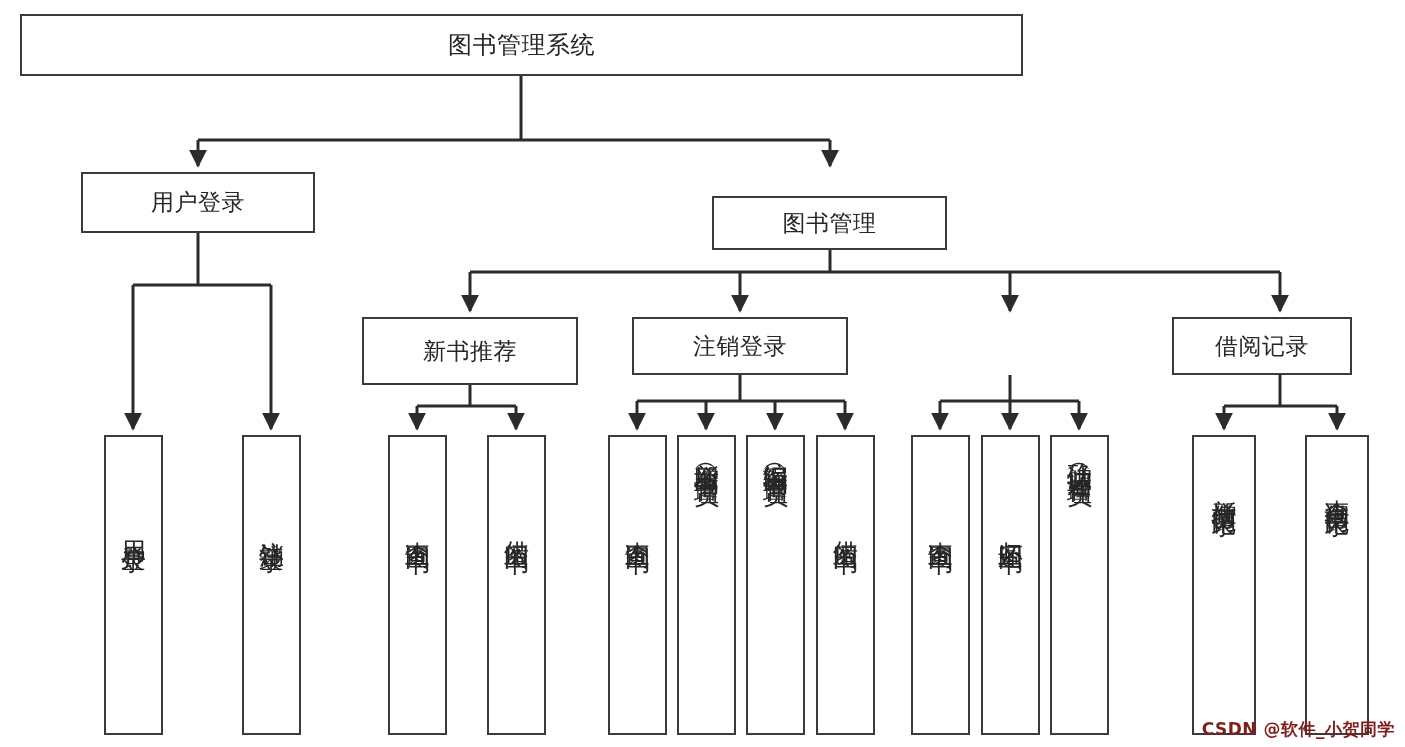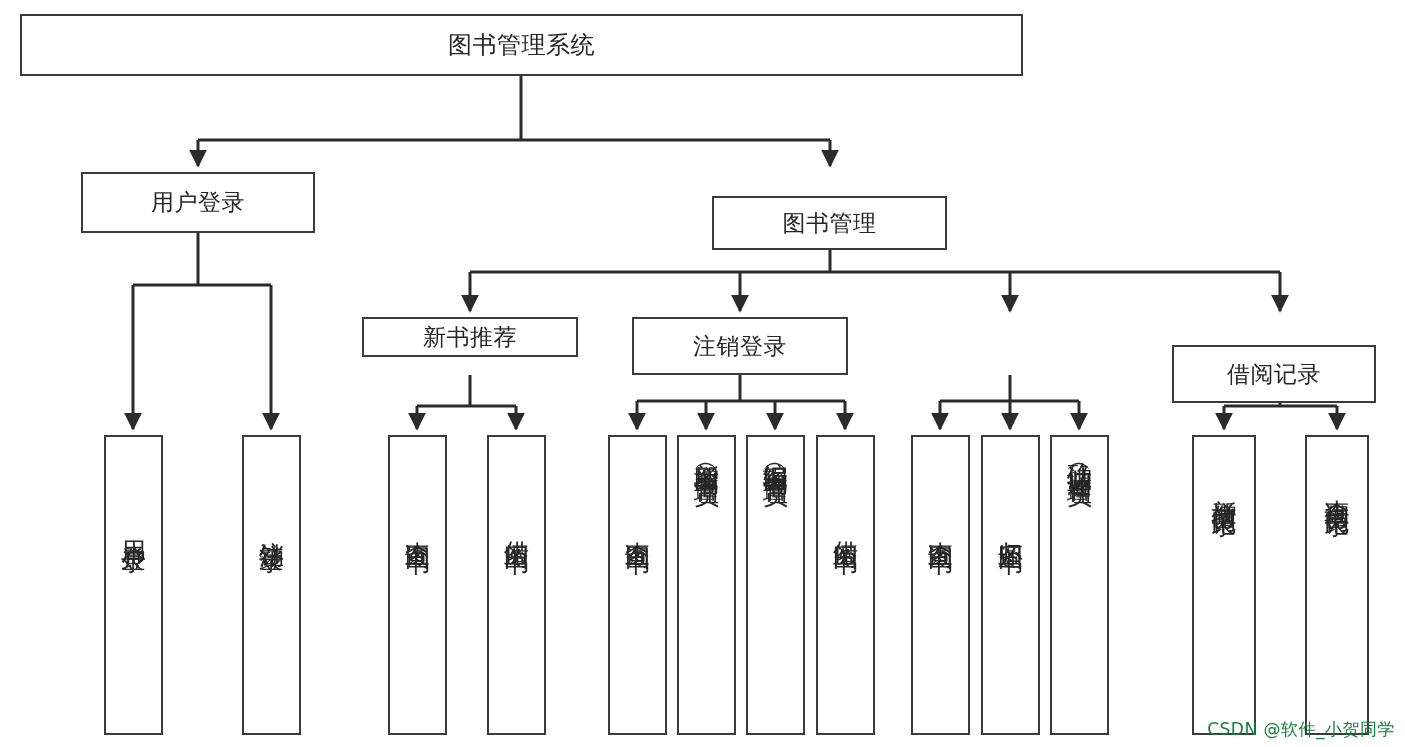--- a/index.html
+++ b/index.html
@@ -142,7 +142,7 @@
     <span class="label">图书管理</span>
   </div>
 
-  <div class="node horiz" style="left:362px; top:317px; width:216px; height:40px;">
+  <div class="node horiz" style="left:362px; top:317px; width:216px; height:68px;">
     <span class="label">新书推荐</span>
   </div>
   <div class="node horiz" style="left:632px; top:317px; width:216px; height:58px;">

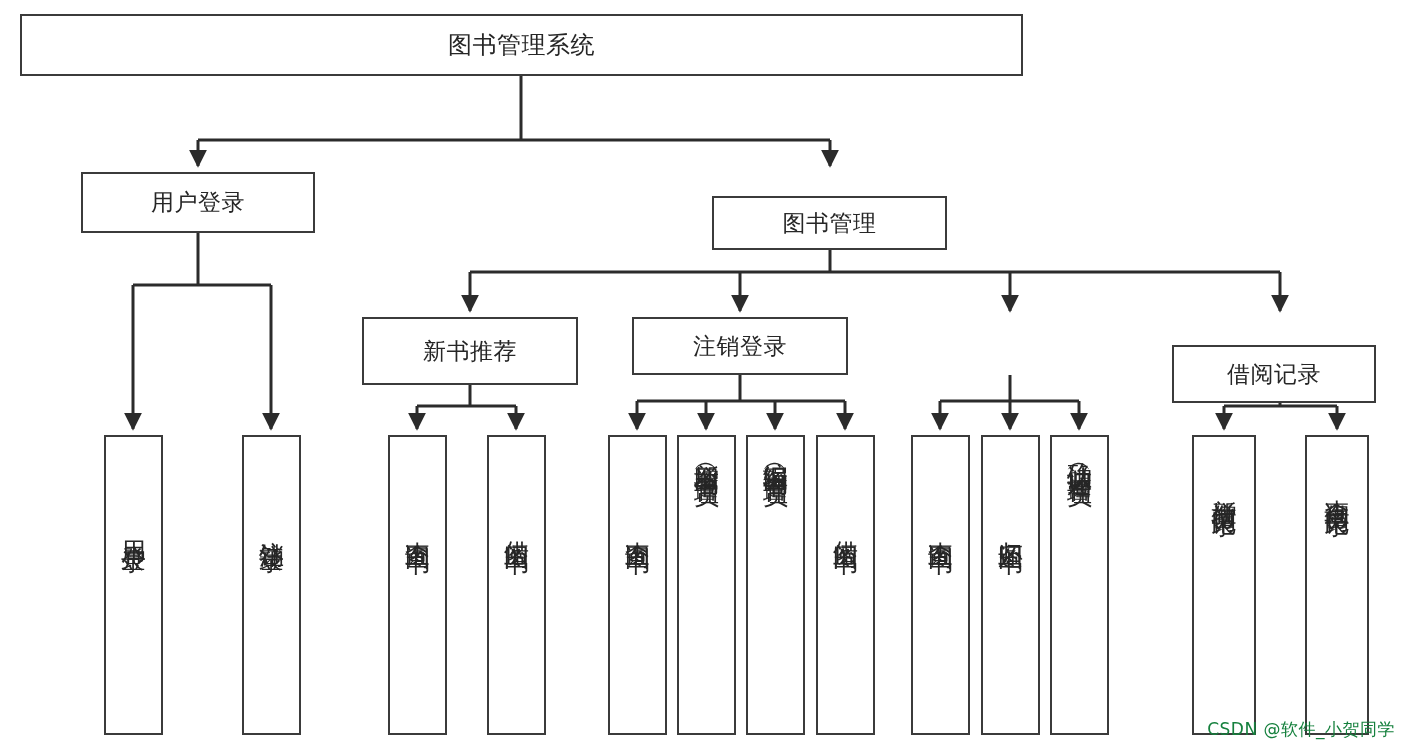--- a/index.html
+++ b/index.html
@@ -148,7 +148,7 @@
   <div class="node horiz" style="left:632px; top:317px; width:216px; height:58px;">
     <span class="label">注销登录</span>
   </div>
-  <div class="node horiz" style="left:1172px; top:317px; width:204px; height:58px;margin-top:28px;">
+  <div class="node horiz" style="left:1172px; top:317px; width:180px; height:58px;">
     <span class="label">借阅记录</span>
   </div>
 

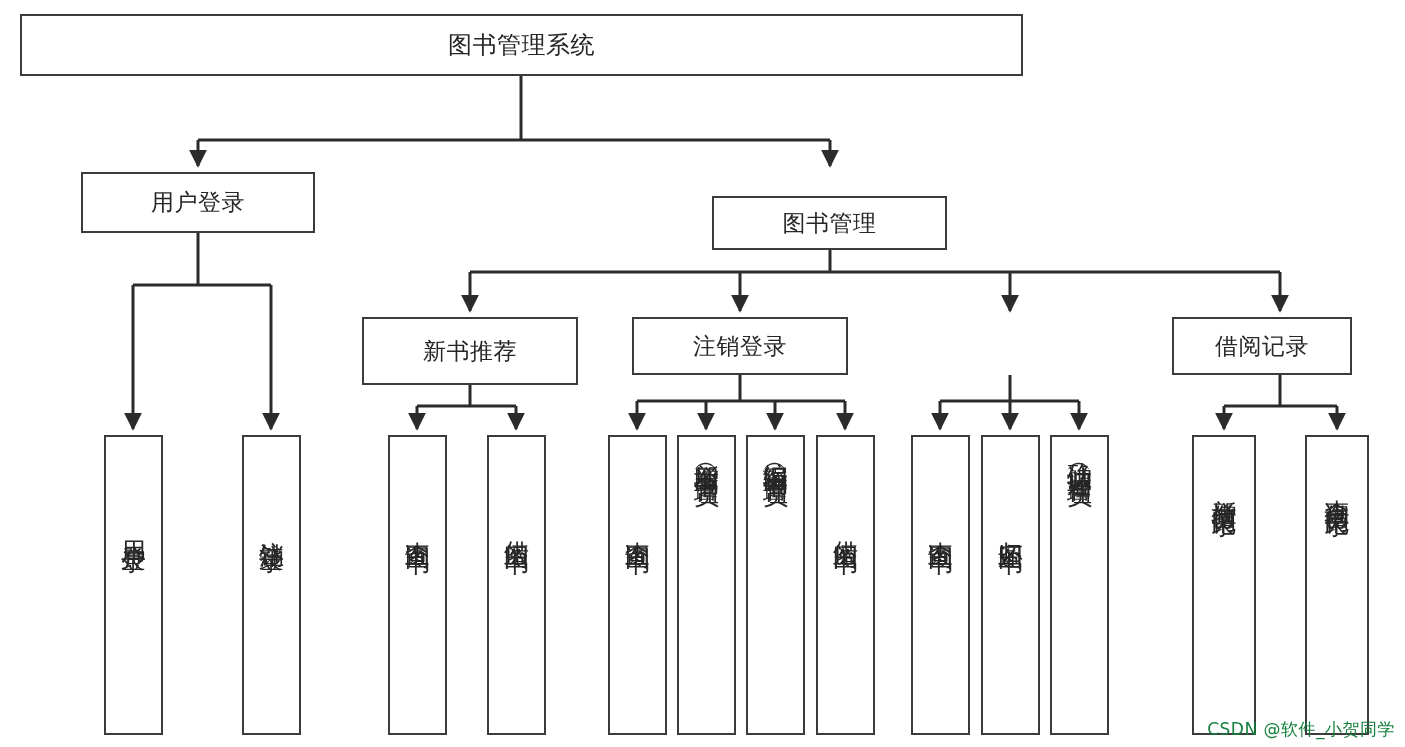--- a/index.html
+++ b/index.html
@@ -71,9 +71,10 @@
     right: 10px;
     bottom: 6px;
     font-size: 17px;
-    color: #15803d;
+    color: #7f1d1d;
     letter-spacing: 0.5px;
     white-space: nowrap;
+    font-weight: bold;
   }
 </style>
 </head>

